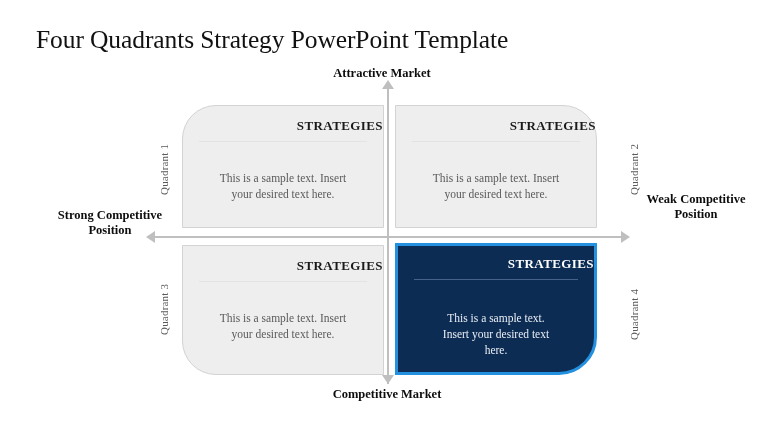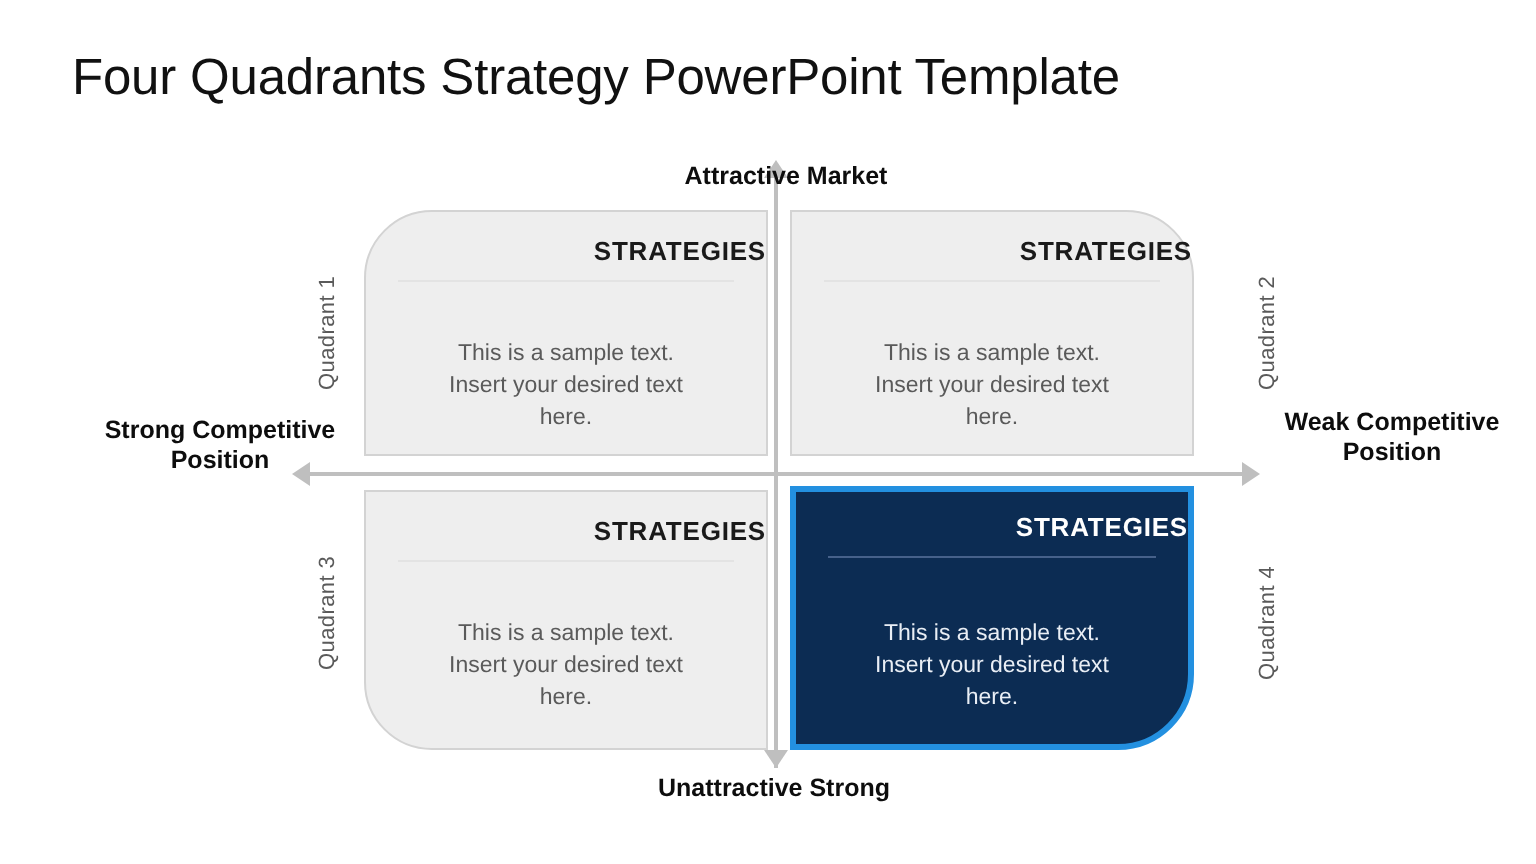--- a/index.html
+++ b/index.html
@@ -22,6 +22,7 @@
     width: 692px;
     height: 432px;
     background: #ffffff;
+    font-family: Liberation Serif, serif;
   }
 
   

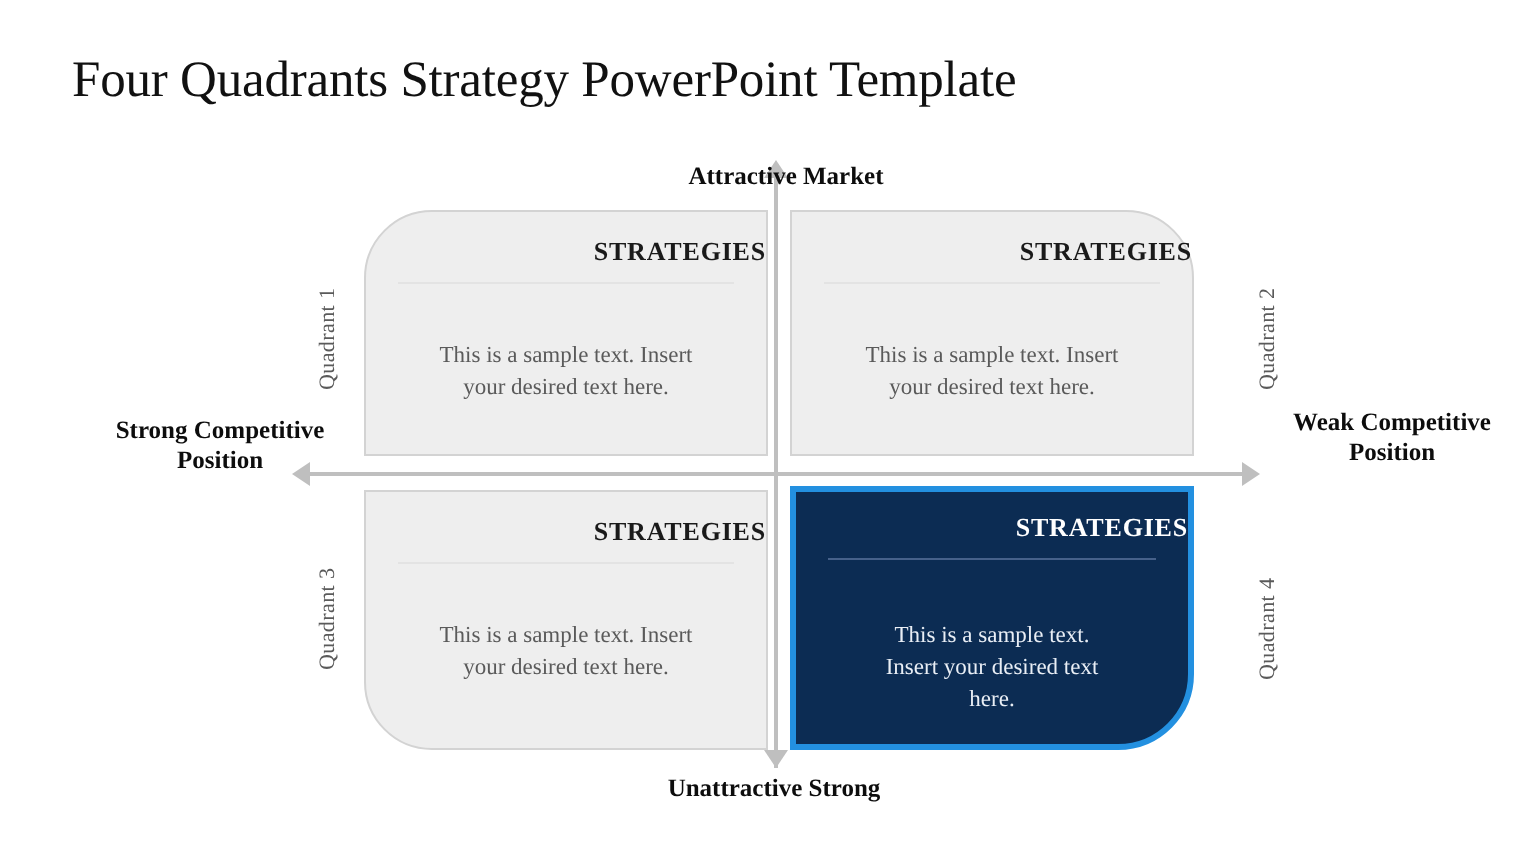--- a/index.html
+++ b/index.html
@@ -99,7 +99,7 @@
     line-height: 15px;
     white-space: nowrap;
   }
-  .label-top    { left: 293px; top: 66px;  width: 200px; margin-top: 15px; }
+  .label-top    { left: 282px; top: 66px;  width: 200px; }
   .label-bottom { left: 287px; top: 387px; width: 200px; }
   .label-left   { left: 22px;  top: 208px; width: 124px; white-space: normal; margin-left: 26px; }
   .label-right  { left: 634px; top: 204px; width: 124px; white-space: normal; }

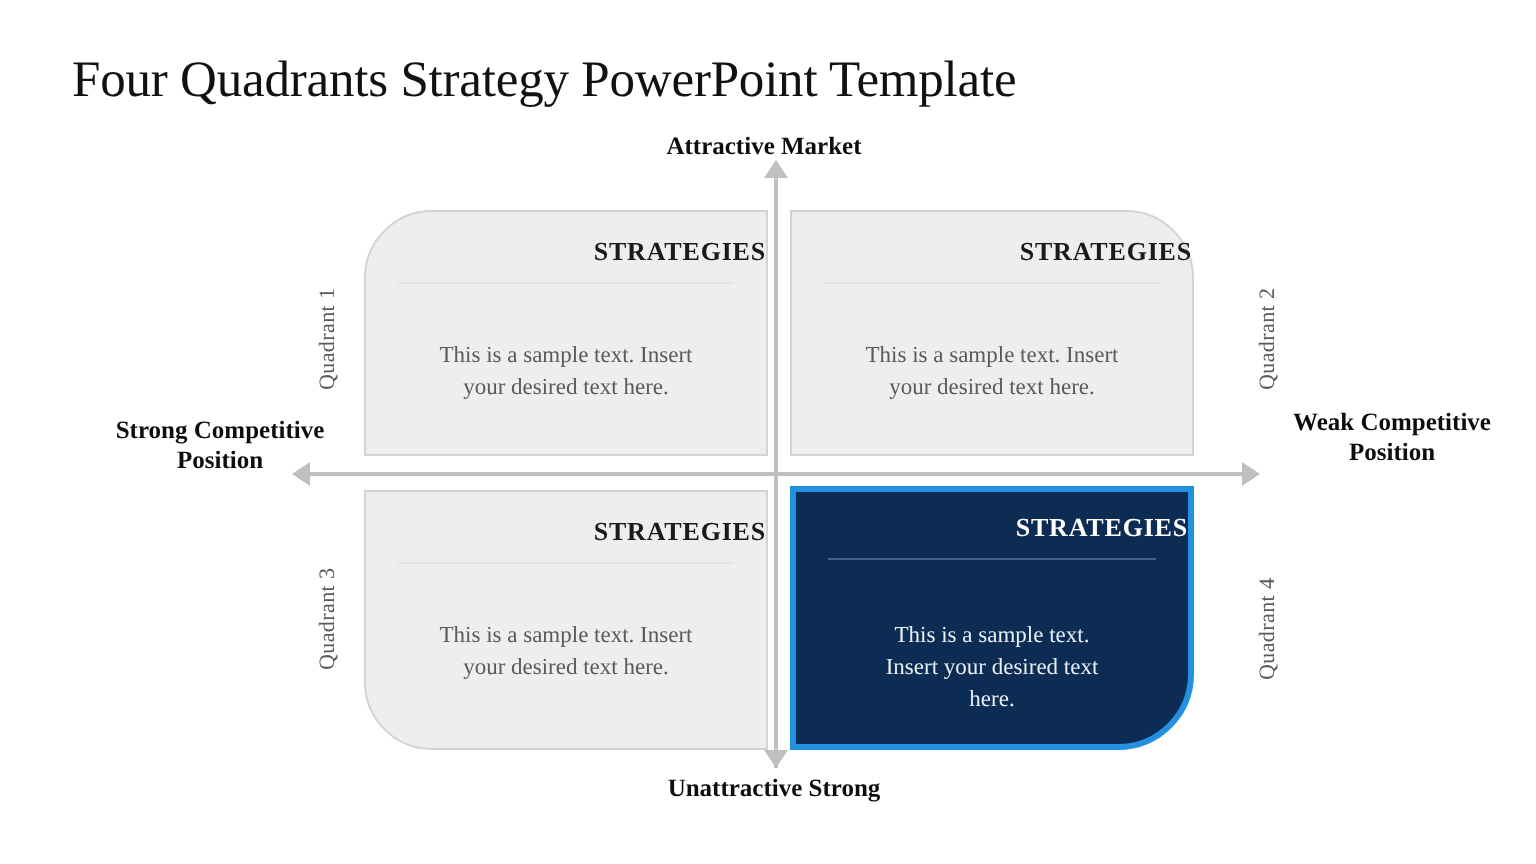--- a/index.html
+++ b/index.html
@@ -102,7 +102,7 @@
   .label-top    { left: 282px; top: 66px;  width: 200px; }
   .label-bottom { left: 287px; top: 387px; width: 200px; }
   .label-left   { left: 22px;  top: 208px; width: 124px; white-space: normal; margin-left: 26px; }
-  .label-right  { left: 634px; top: 204px; width: 124px; white-space: normal; }
+  .label-right  { left: 634px; top: 192px; width: 124px; white-space: normal; }
 
   
   .q-caption {

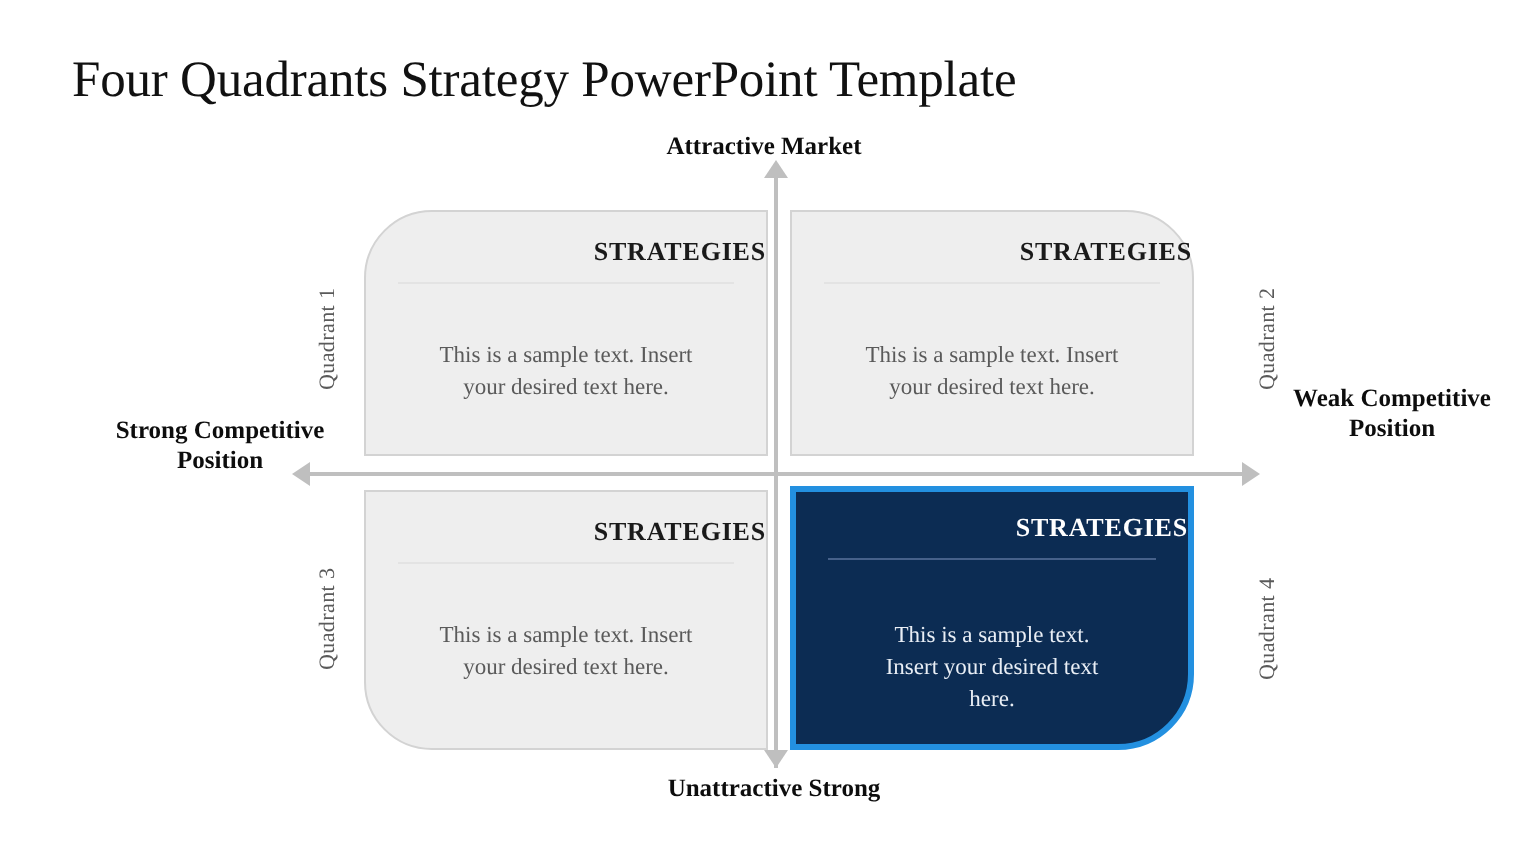--- a/index.html
+++ b/index.html
@@ -188,7 +188,7 @@
   <div class="arrow arrow-right"></div>
 
   <div class="axis-label label-top">Attractive Market</div>
-  <div class="axis-label label-bottom">Unattractive Strong</div>
+  <div class="axis-label label-bottom">Competitive Market</div>
   <div class="axis-label label-left">Strong Competitive Position</div>
   <div class="axis-label label-right">Weak Competitive Position</div>
 

